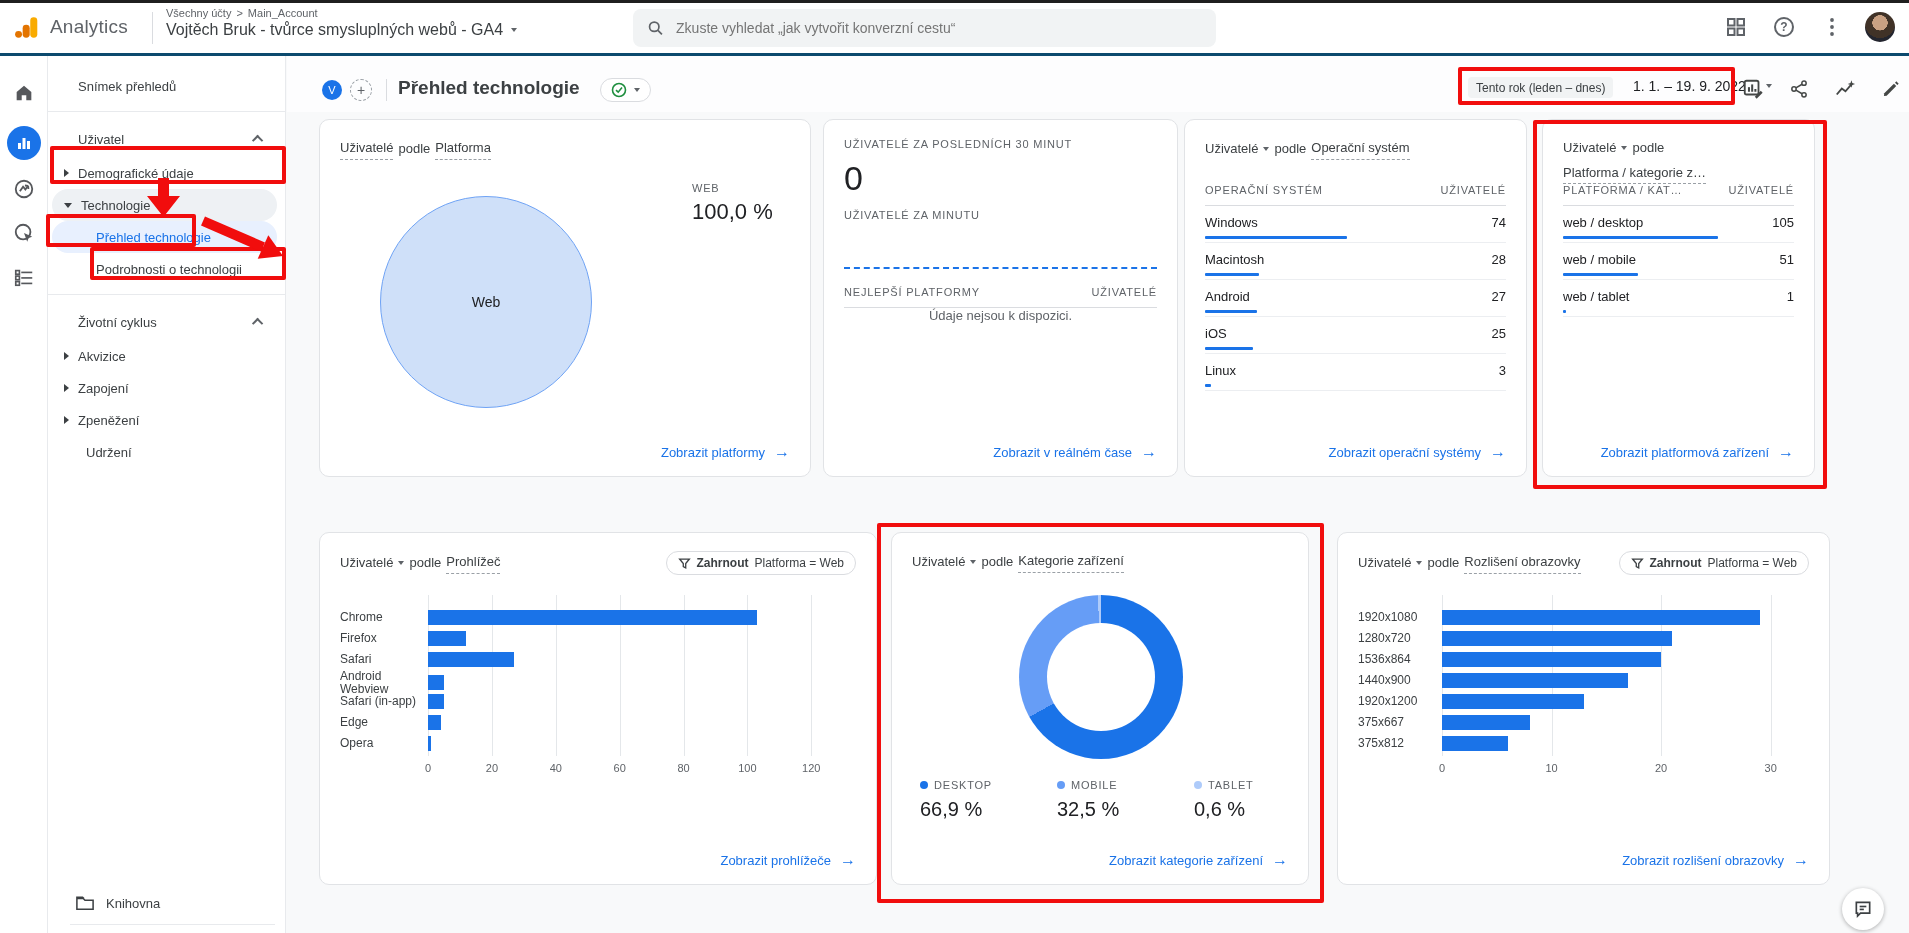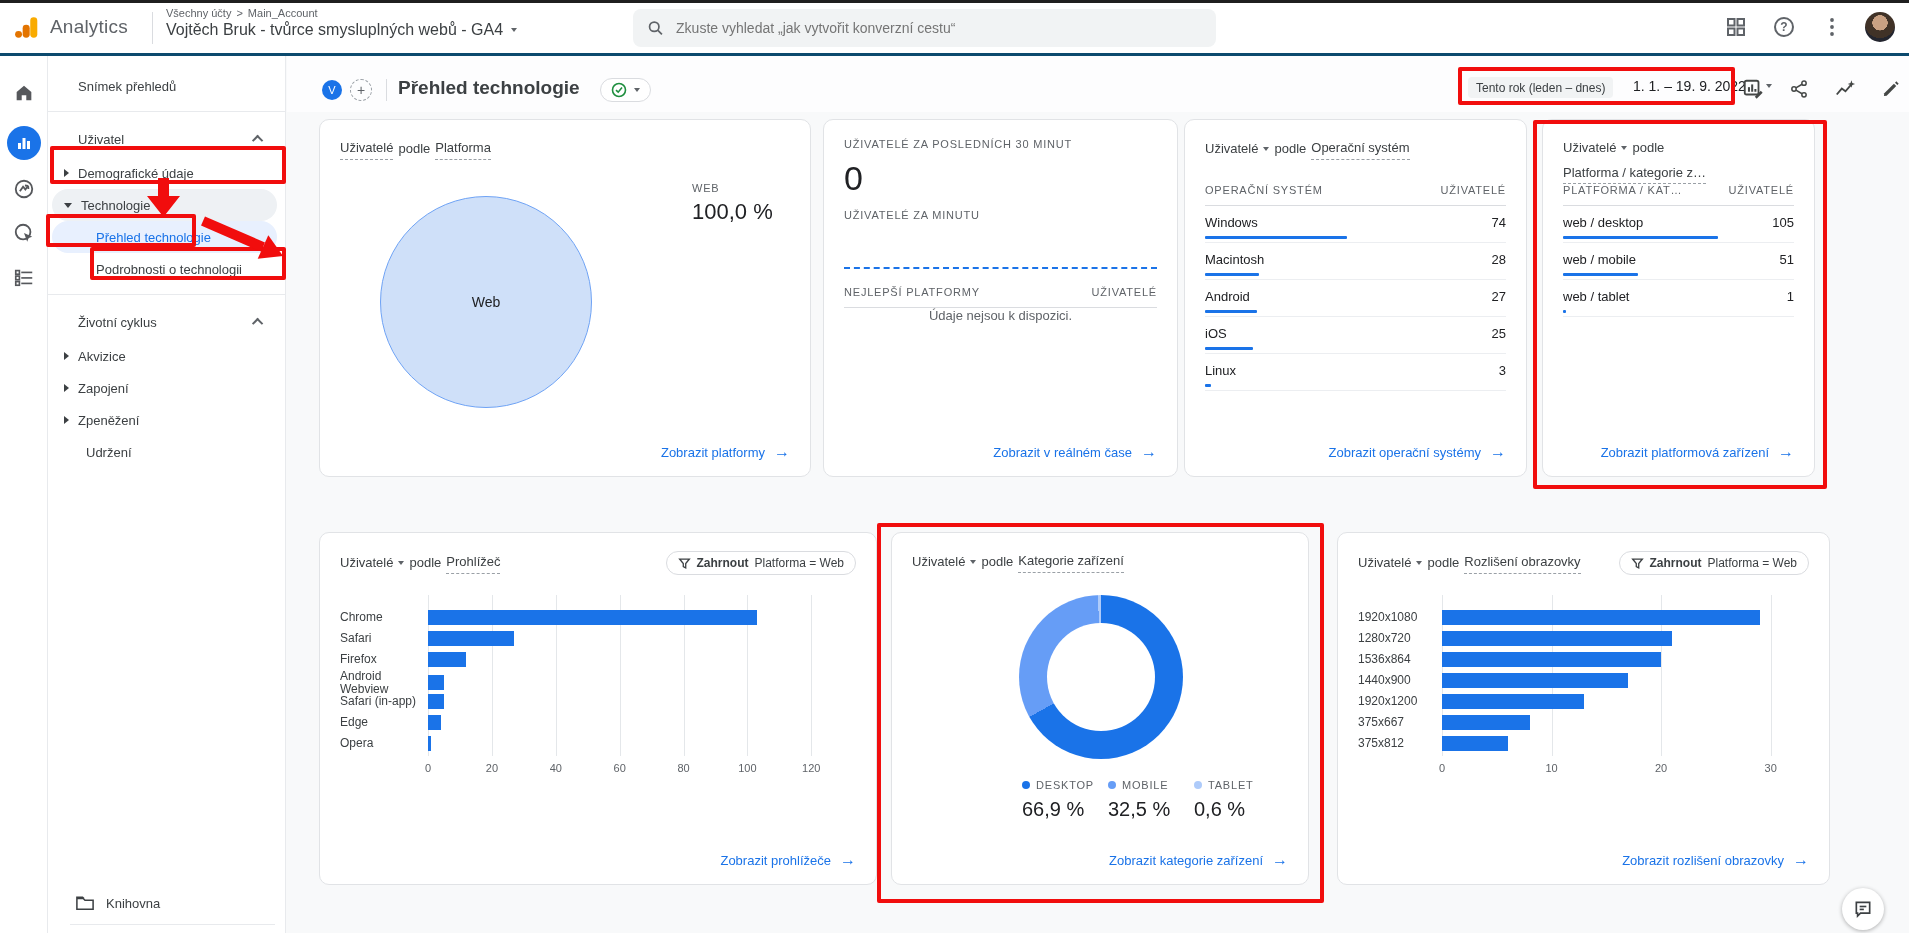--- a/index.html
+++ b/index.html
@@ -473,15 +473,15 @@
           </span>
        </div>
         <div class="bc-row">
+         <span class="bc-label">Firefox</span>
+         <span class="bc-track">
+            <span class="bc-bar" style="width:8.96%"></span>
+          </span>
+       </div>
+        <div class="bc-row">
          <span class="bc-label">Safari</span>
          <span class="bc-track">
             <span class="bc-bar" style="width:20.15%"></span>
-          </span>
-       </div>
-        <div class="bc-row">
-         <span class="bc-label">Firefox</span>
-         <span class="bc-track">
-            <span class="bc-bar" style="width:8.96%"></span>
           </span>
        </div>
         <div class="bc-row">

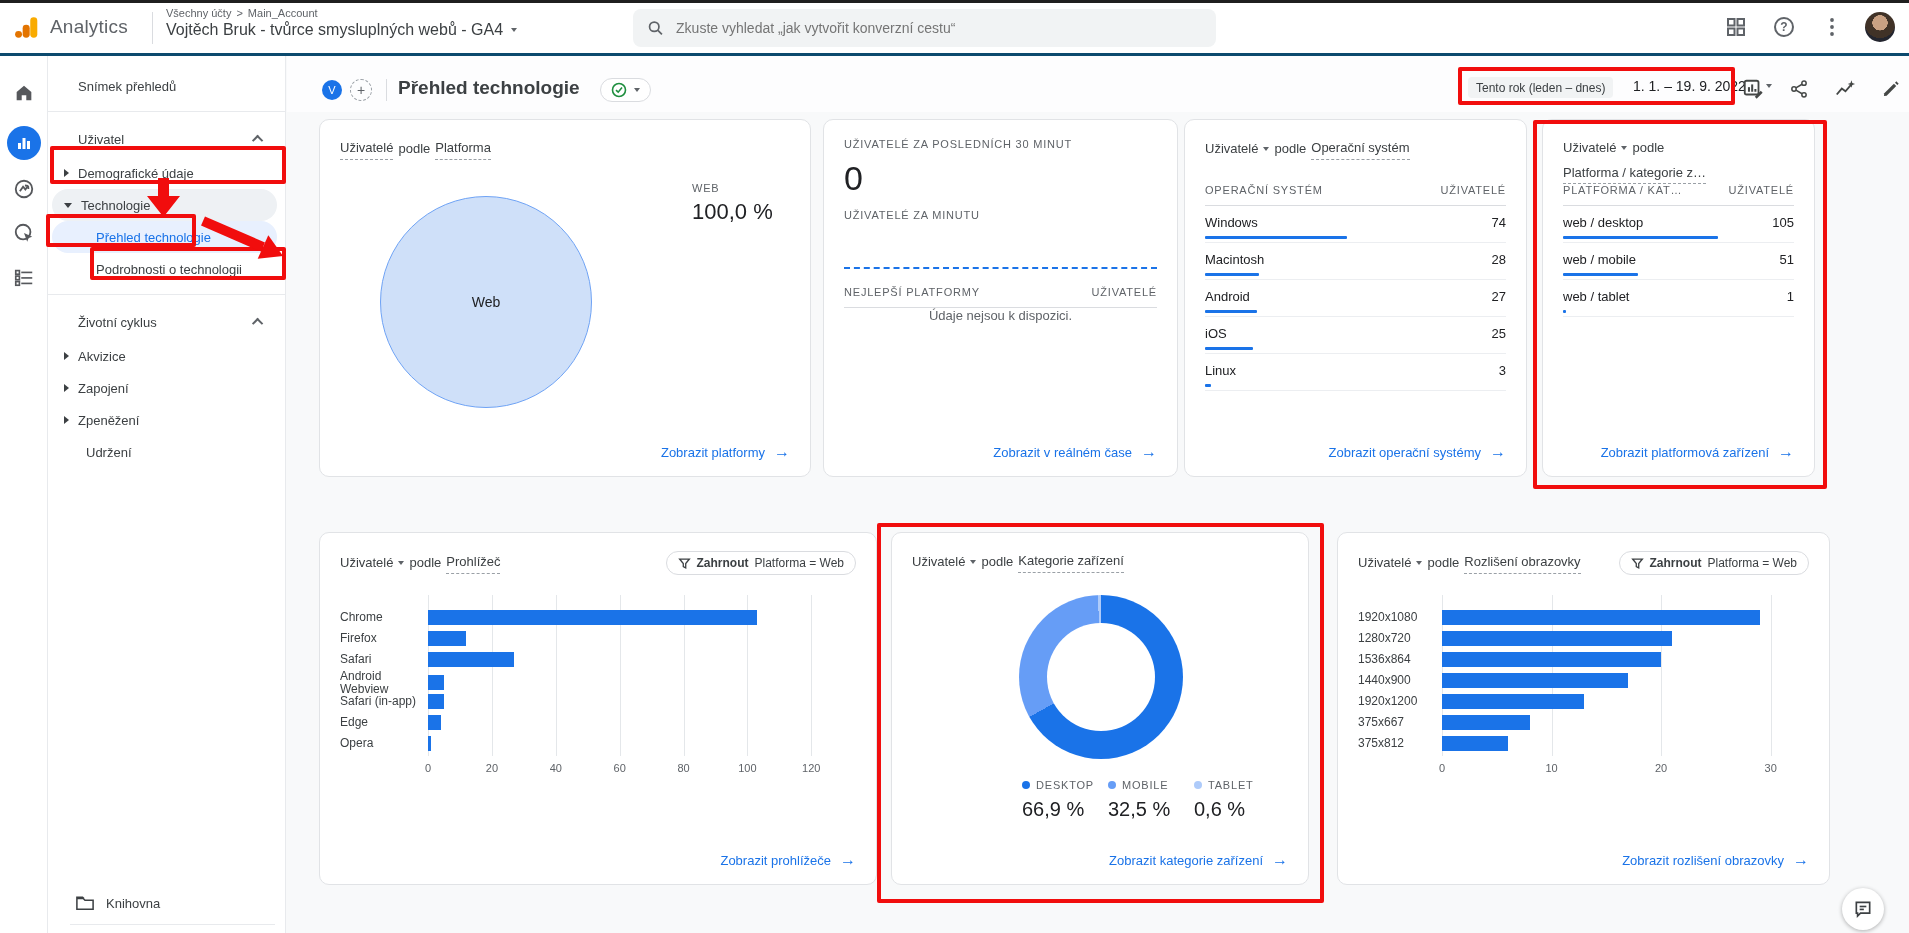--- a/index.html
+++ b/index.html
@@ -96,7 +96,7 @@
   
   .donut { position:absolute; left:127px; top:62px; width:164px; height:164px; border-radius:50%; }
   .donut::after { content:""; position:absolute; inset:28px; background:#fff; border-radius:50%; }
-  .legend { position:absolute; left:28px; right:28px; top:246px; display:flex; justify-content:flex-end; }
+  .legend { position:absolute; left:28px; right:28px; top:246px; display:flex; justify-content:space-between; }
   .leg-item { display:flex; flex-direction:column; gap:7px; min-width:86px; }
   .leg-head { display:flex; align-items:center; gap:6px; }
   .leg-dot { width:8px; height:8px; border-radius:50%; }

